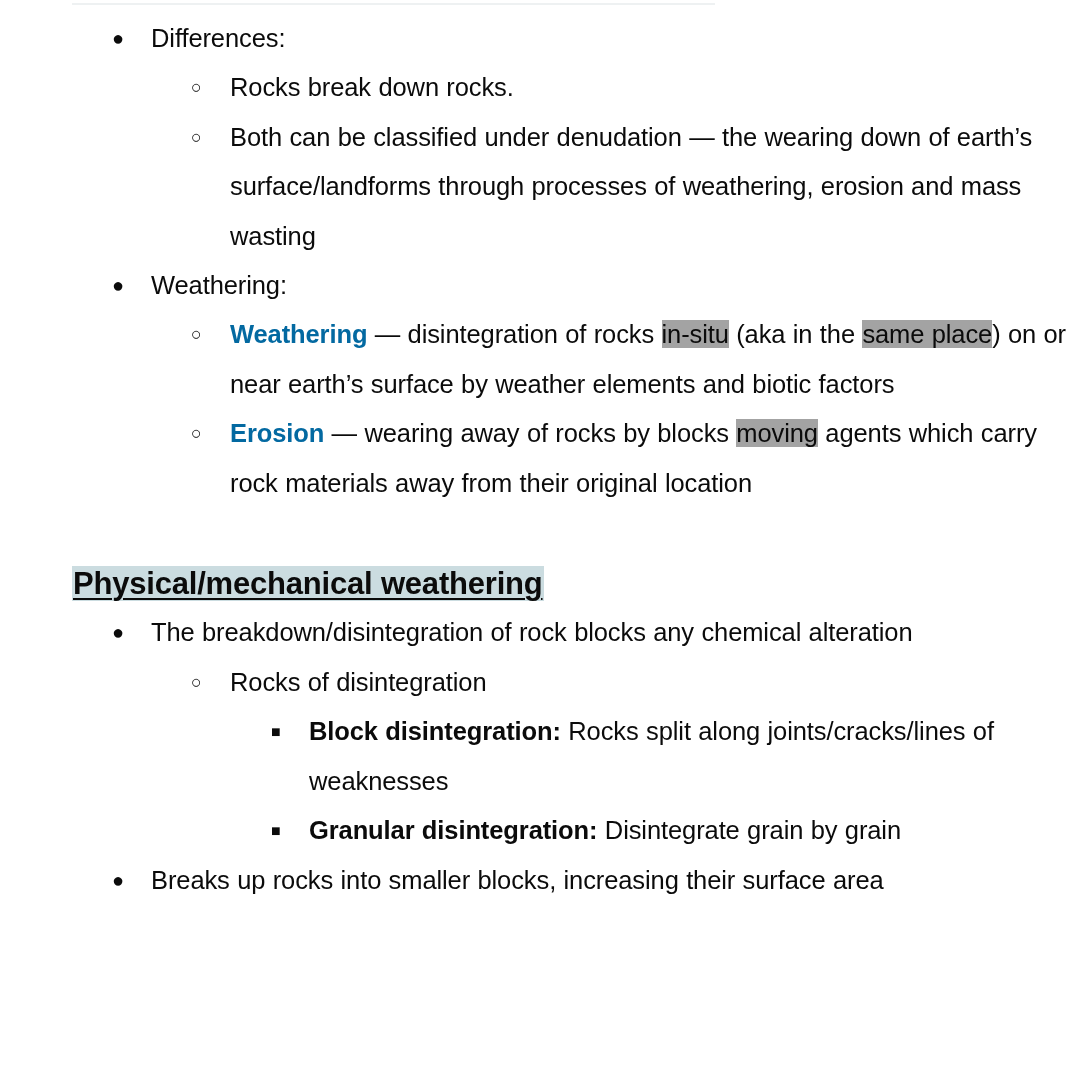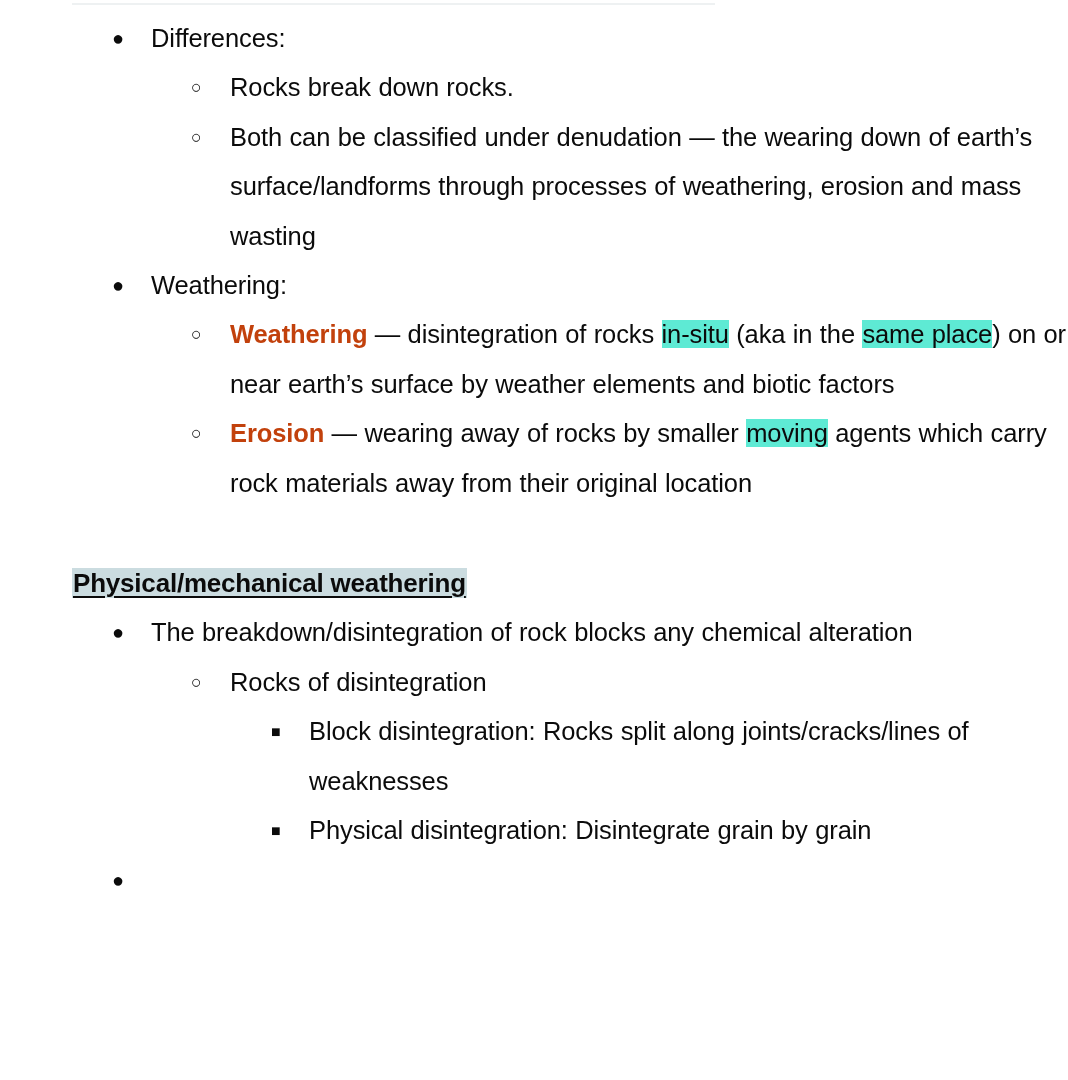--- a/index.html
+++ b/index.html
@@ -78,7 +78,7 @@
   
   .term {
     font-weight: bold;
-    color: #c2410c;
+    color: #0369a1;
   }
   .strong { font-weight: normal; text-align: center; }
 

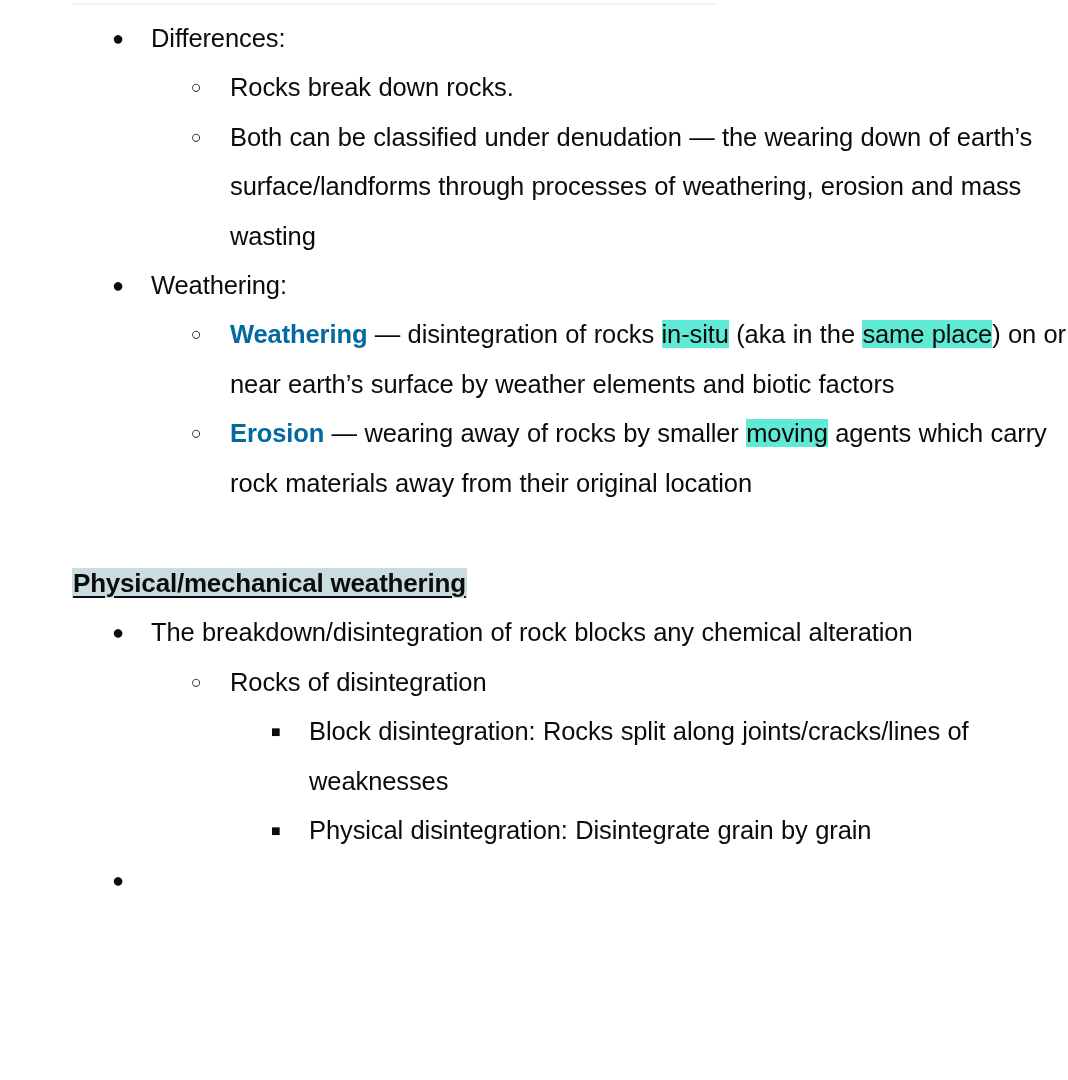--- a/index.html
+++ b/index.html
@@ -83,7 +83,7 @@
   .strong { font-weight: normal; text-align: center; }
 
   .hl-pink {
-    background-color: #5eead4;
+    background-color: #a3a3a3;
     box-decoration-break: clone;
     -webkit-box-decoration-break: clone;
   }

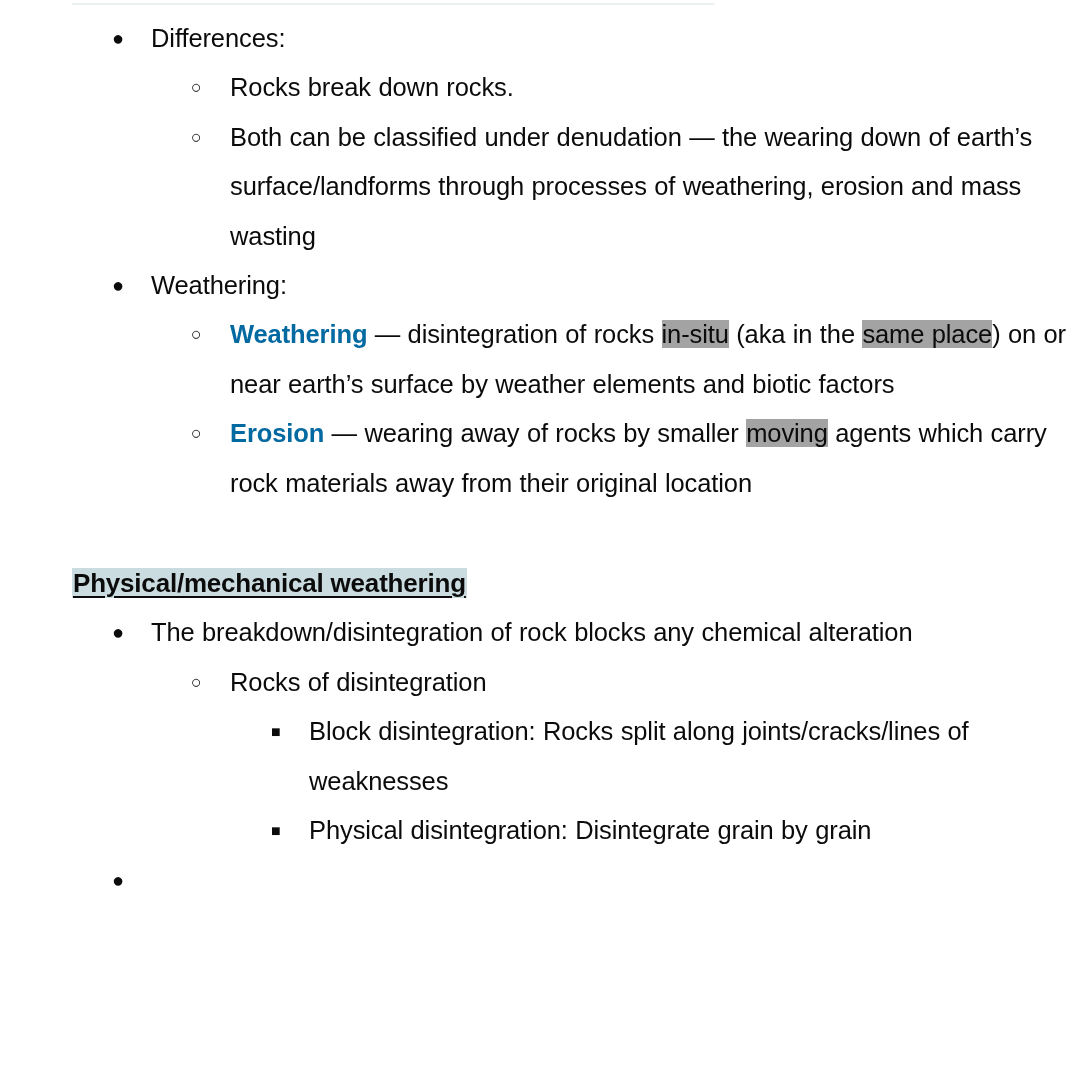--- a/index.html
+++ b/index.html
@@ -150,7 +150,7 @@
 
     <div class="item lvl2">
       <span class="bullet">○</span>
-      <span class="txt"><span class="term">Erosion</span><span> — wearing away of rocks by smaller </span><span class="hl-pink">moving</span><span> agents which carry rock materials away from their original location</span></span>
+      <span class="txt"><span class="term">Erosion</span><span> — wearing away of rocks by blocks </span><span class="hl-pink">moving</span><span> agents which carry rock materials away from their original location</span></span>
     </div>
 
     <div class="spacer-block"></div>

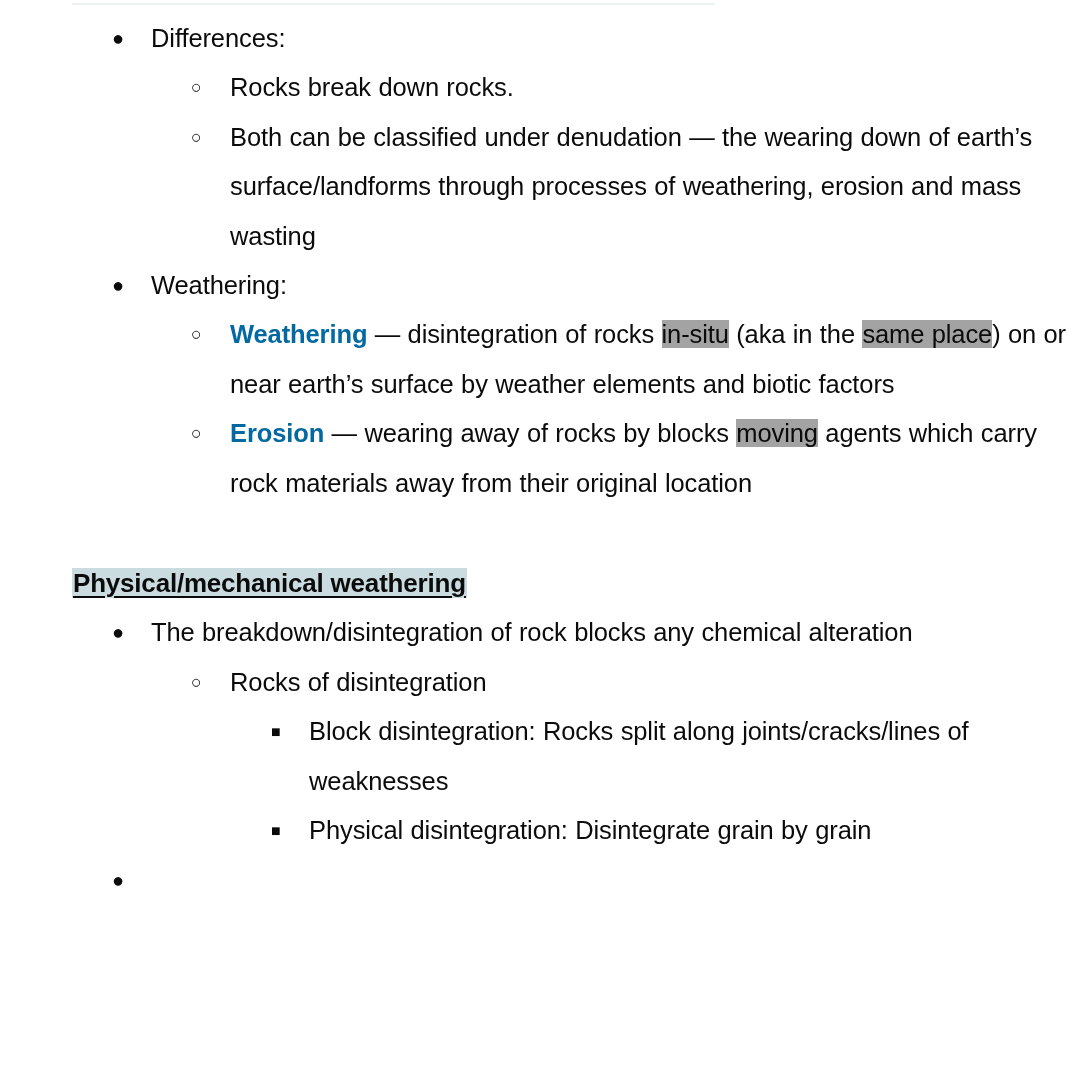--- a/index.html
+++ b/index.html
@@ -98,7 +98,7 @@
     position: relative;
     margin-left: 72px;
     margin-top: 0;
-    font-size: 26px;
+    font-size: 31px;
     line-height: 49.4px;
     font-weight: bold;
     letter-spacing: -0.2px;

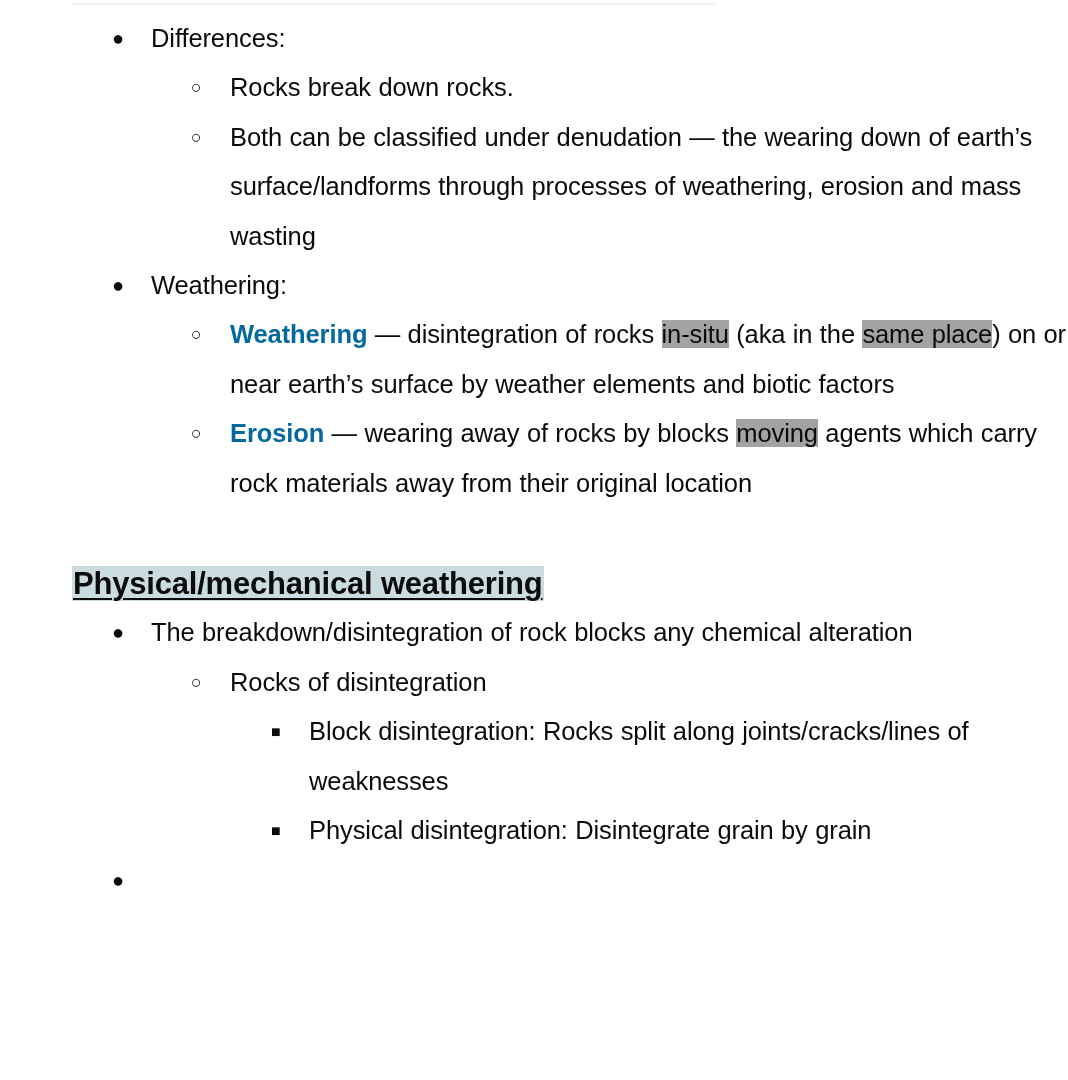--- a/index.html
+++ b/index.html
@@ -80,7 +80,7 @@
     font-weight: bold;
     color: #0369a1;
   }
-  .strong { font-weight: normal; text-align: center; }
+  .strong { font-weight: bold; text-align: center; }
 
   .hl-pink {
     background-color: #a3a3a3;

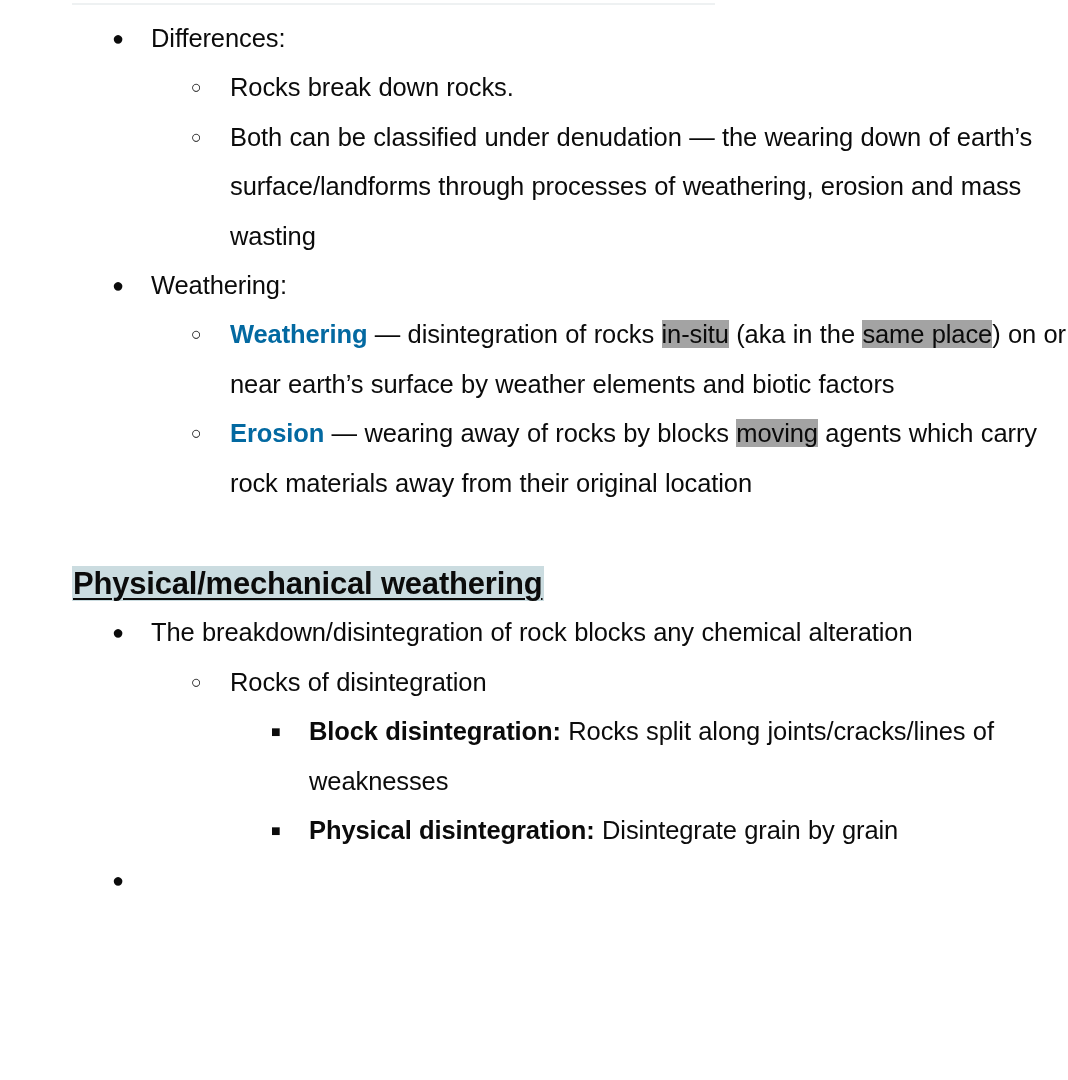--- a/index.html
+++ b/index.html
@@ -174,7 +174,7 @@
 
     <div class="item lvl3">
       <span class="bullet">■</span>
-      <span class="txt"><span class="strong">Physical disintegration:</span><span> Disintegrate grain by grain</span></span>
+      <span class="txt"><span class="strong">Granular disintegration:</span><span> Disintegrate grain by grain</span></span>
     </div>
 
     <div class="item lvl1">

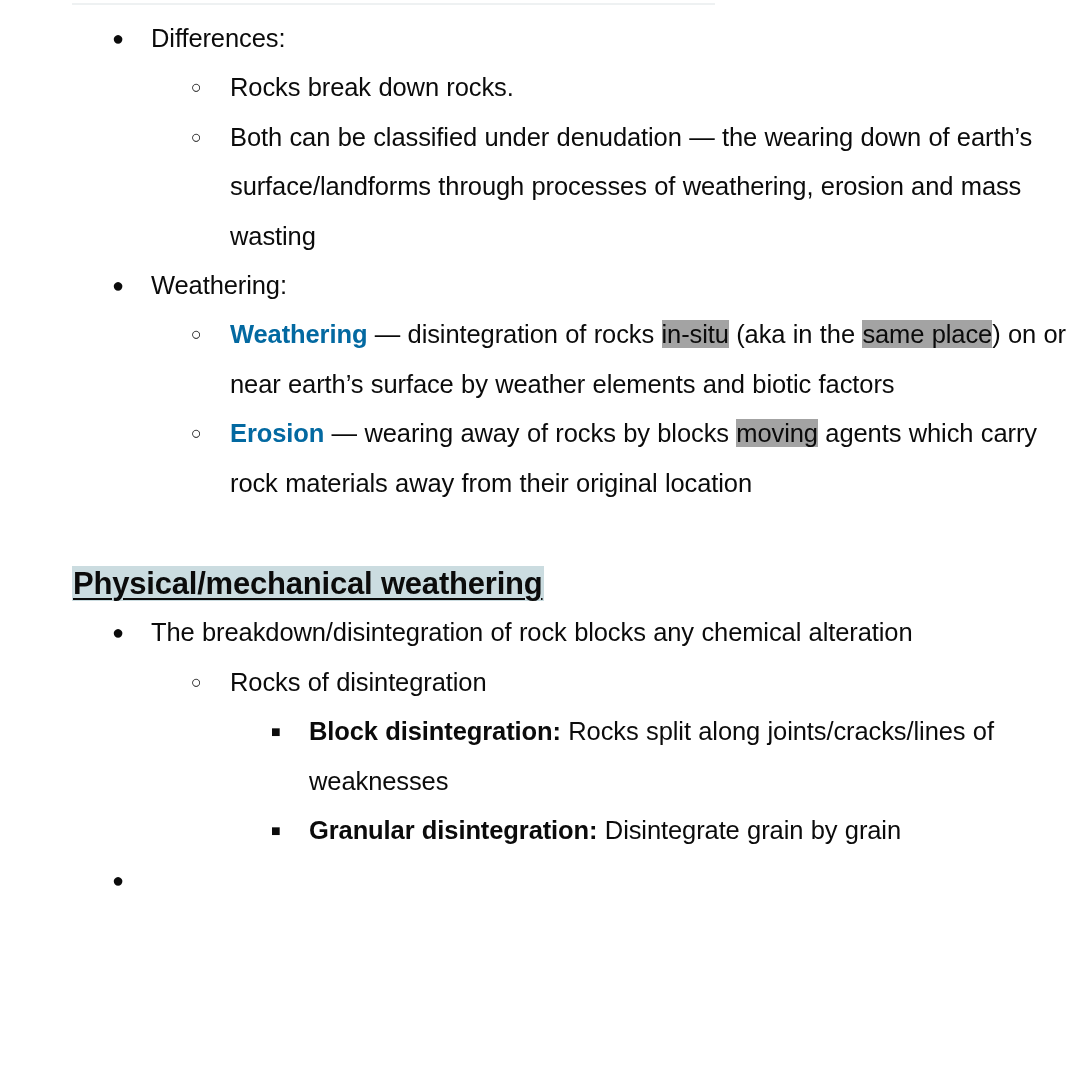--- a/index.html
+++ b/index.html
@@ -179,6 +179,7 @@
 
     <div class="item lvl1">
       <span class="bullet">●</span>
+      <span class="txt">Breaks up rocks into smaller blocks, increasing their surface area</span>
     </div>
 
     <div class="item lvl2 clipped-last">

